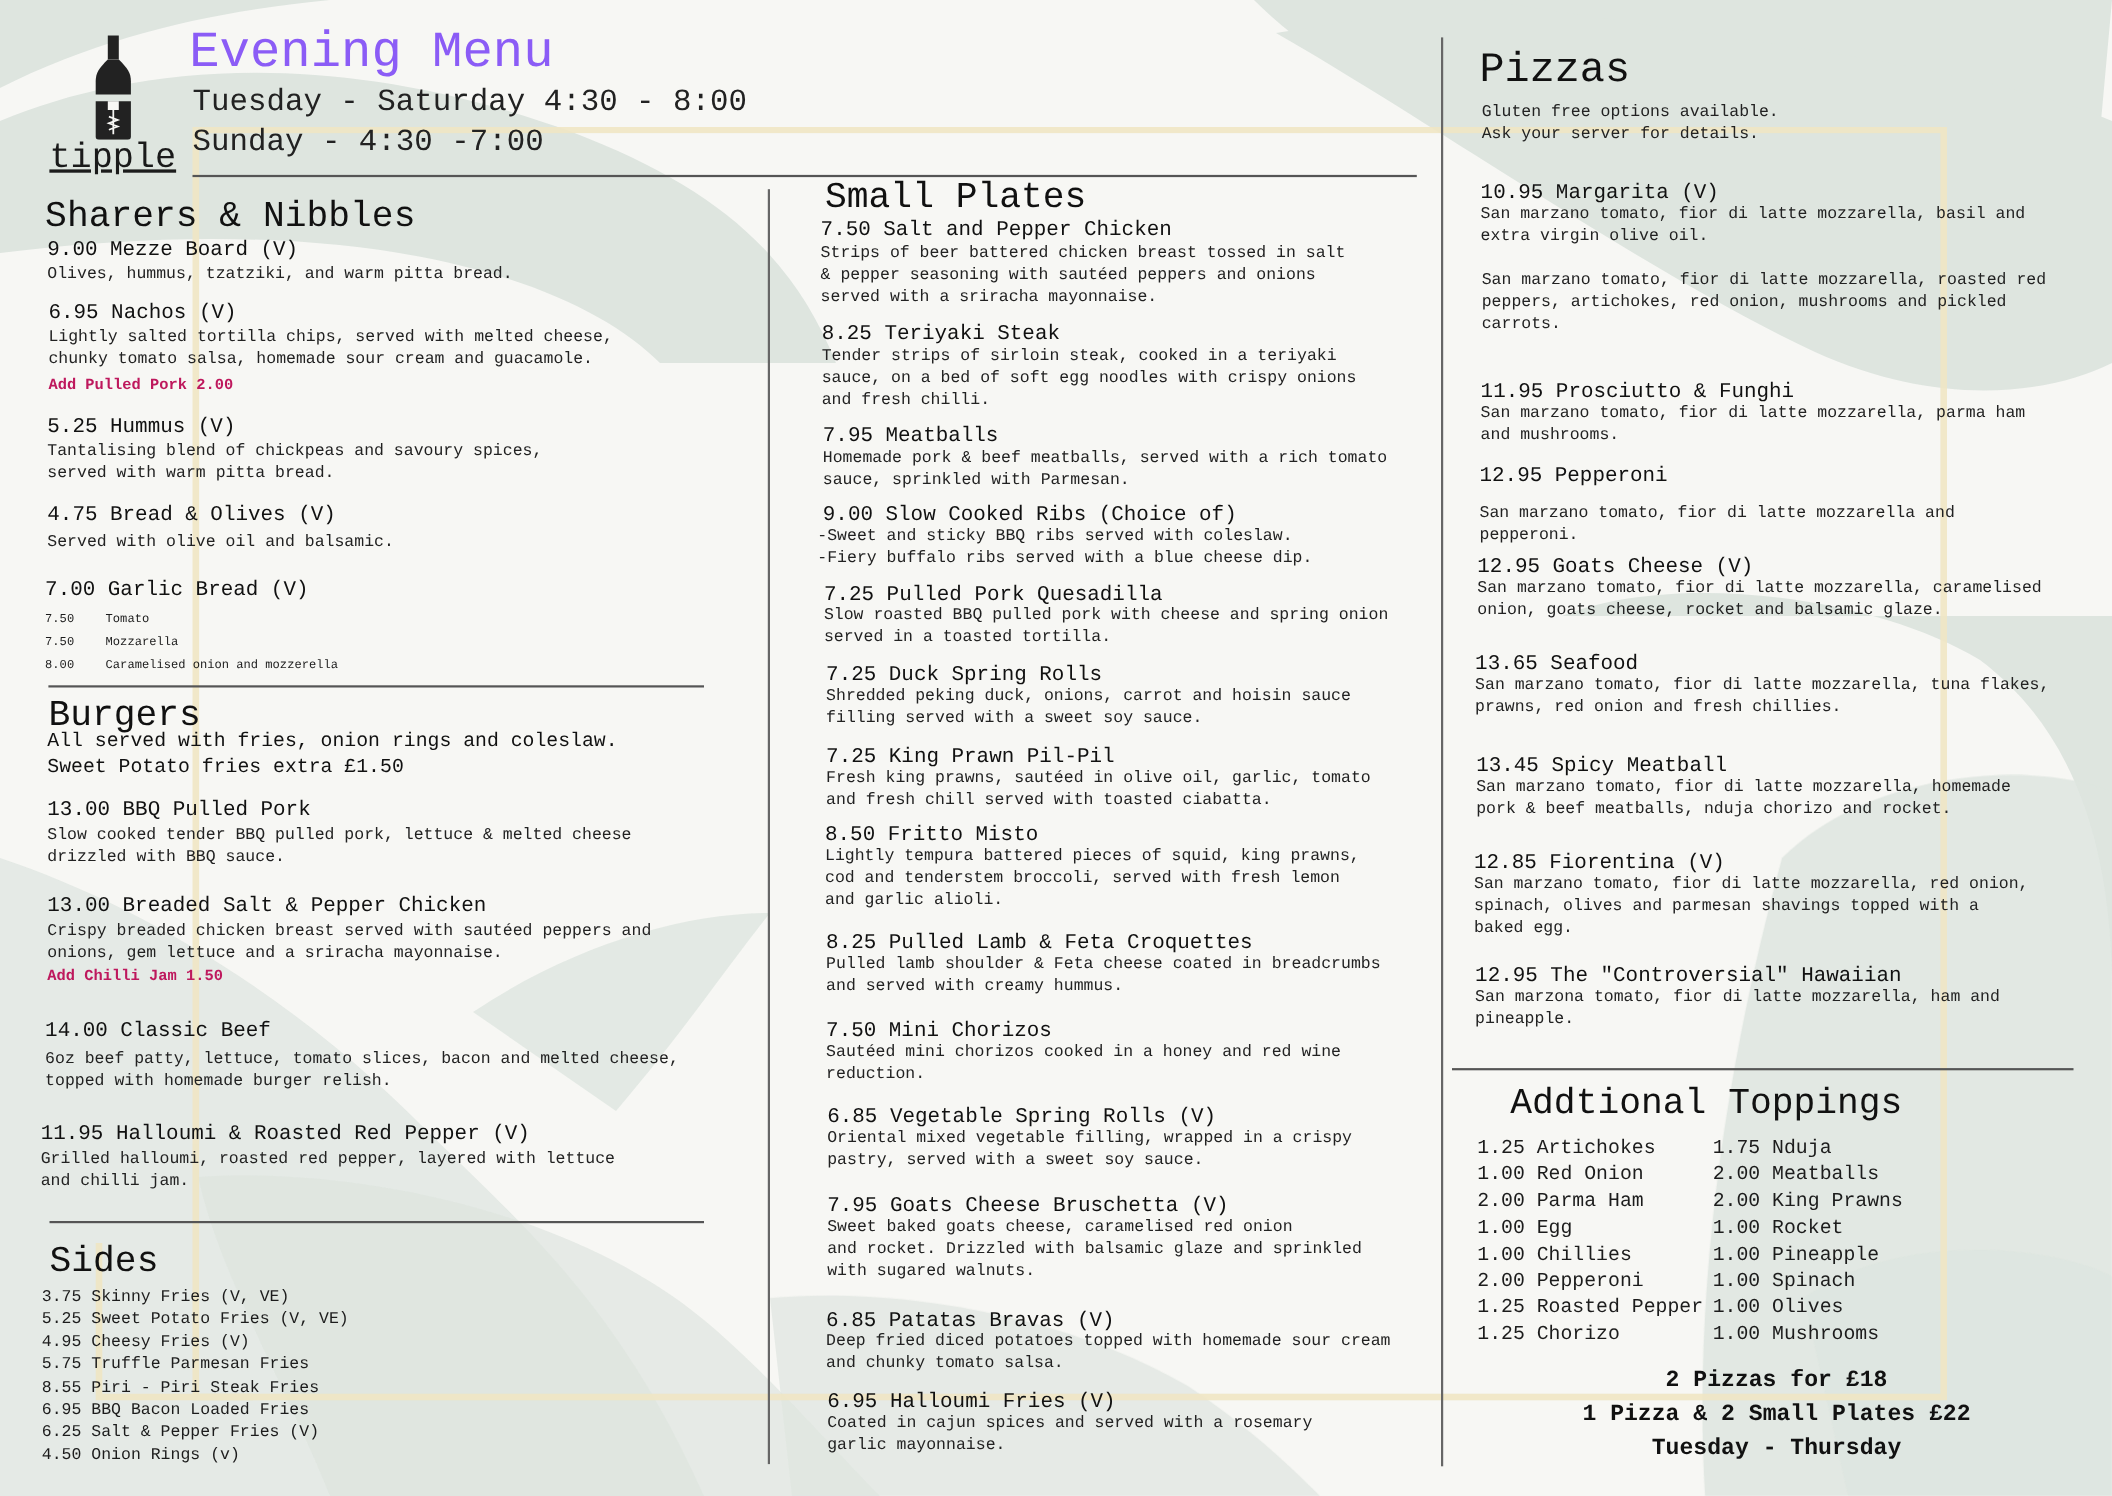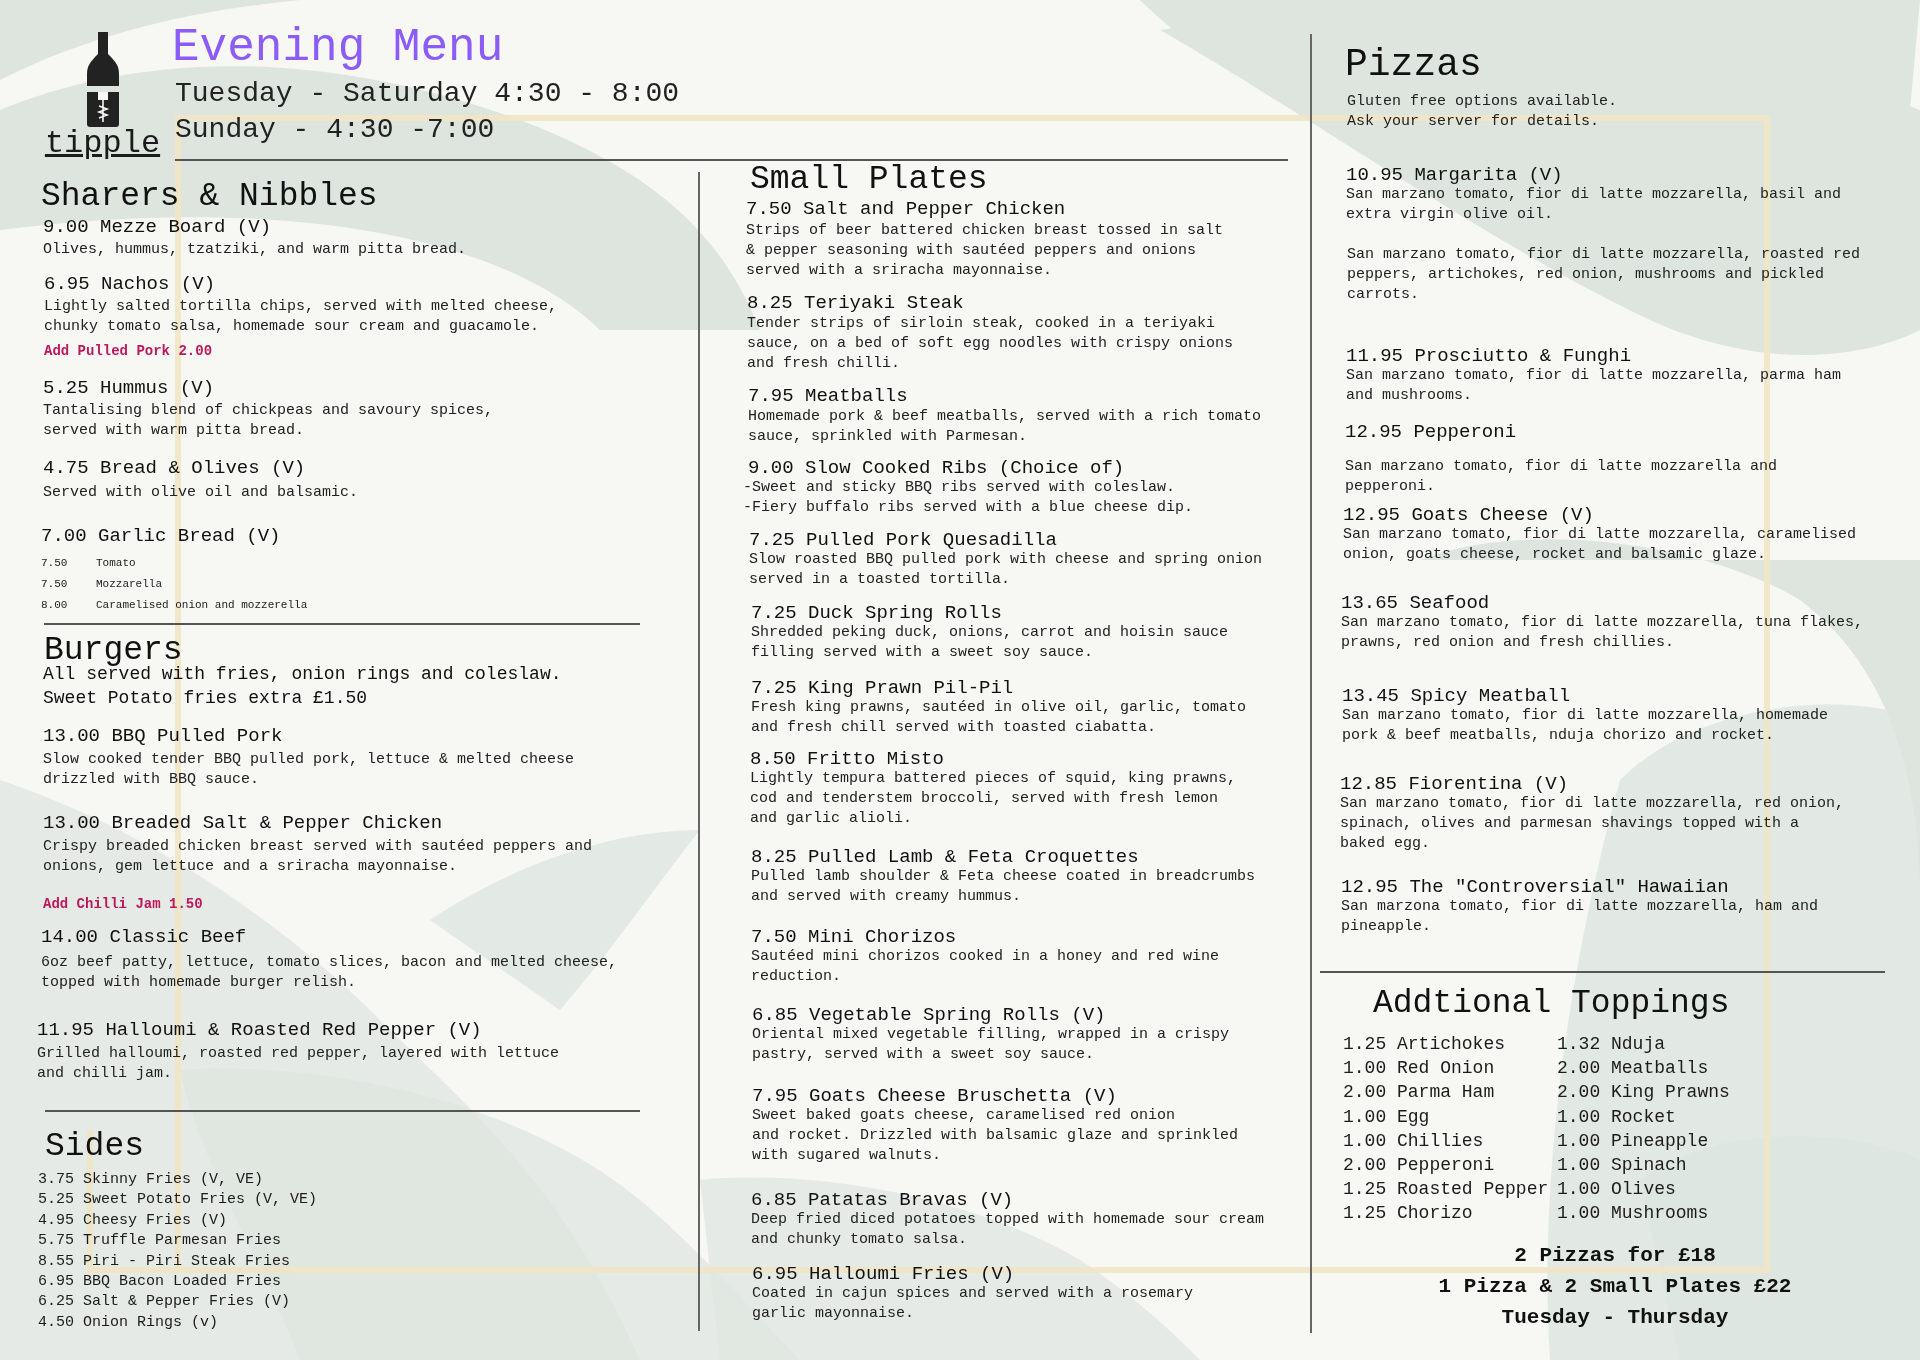--- a/index.html
+++ b/index.html
@@ -123,7 +123,7 @@
   <div class="item-name">13.00 Breaded Salt &amp; Pepper Chicken</div>
   <div class="item-desc" style="margin-top:3px;">Crispy breaded chicken breast served with sautéed peppers and
 onions, gem lettuce and a sriracha mayonnaise.</div>
-  <div class="item-add" style="margin-top:19px;">Add Chilli Jam 1.50</div>
+  <div class="item-add" style="margin-top:3px;">Add Chilli Jam 1.50</div>
 </div>
 <div class="abs" style="left:41px; top:926px;">
   <div class="item-name">14.00 Classic Beef</div>

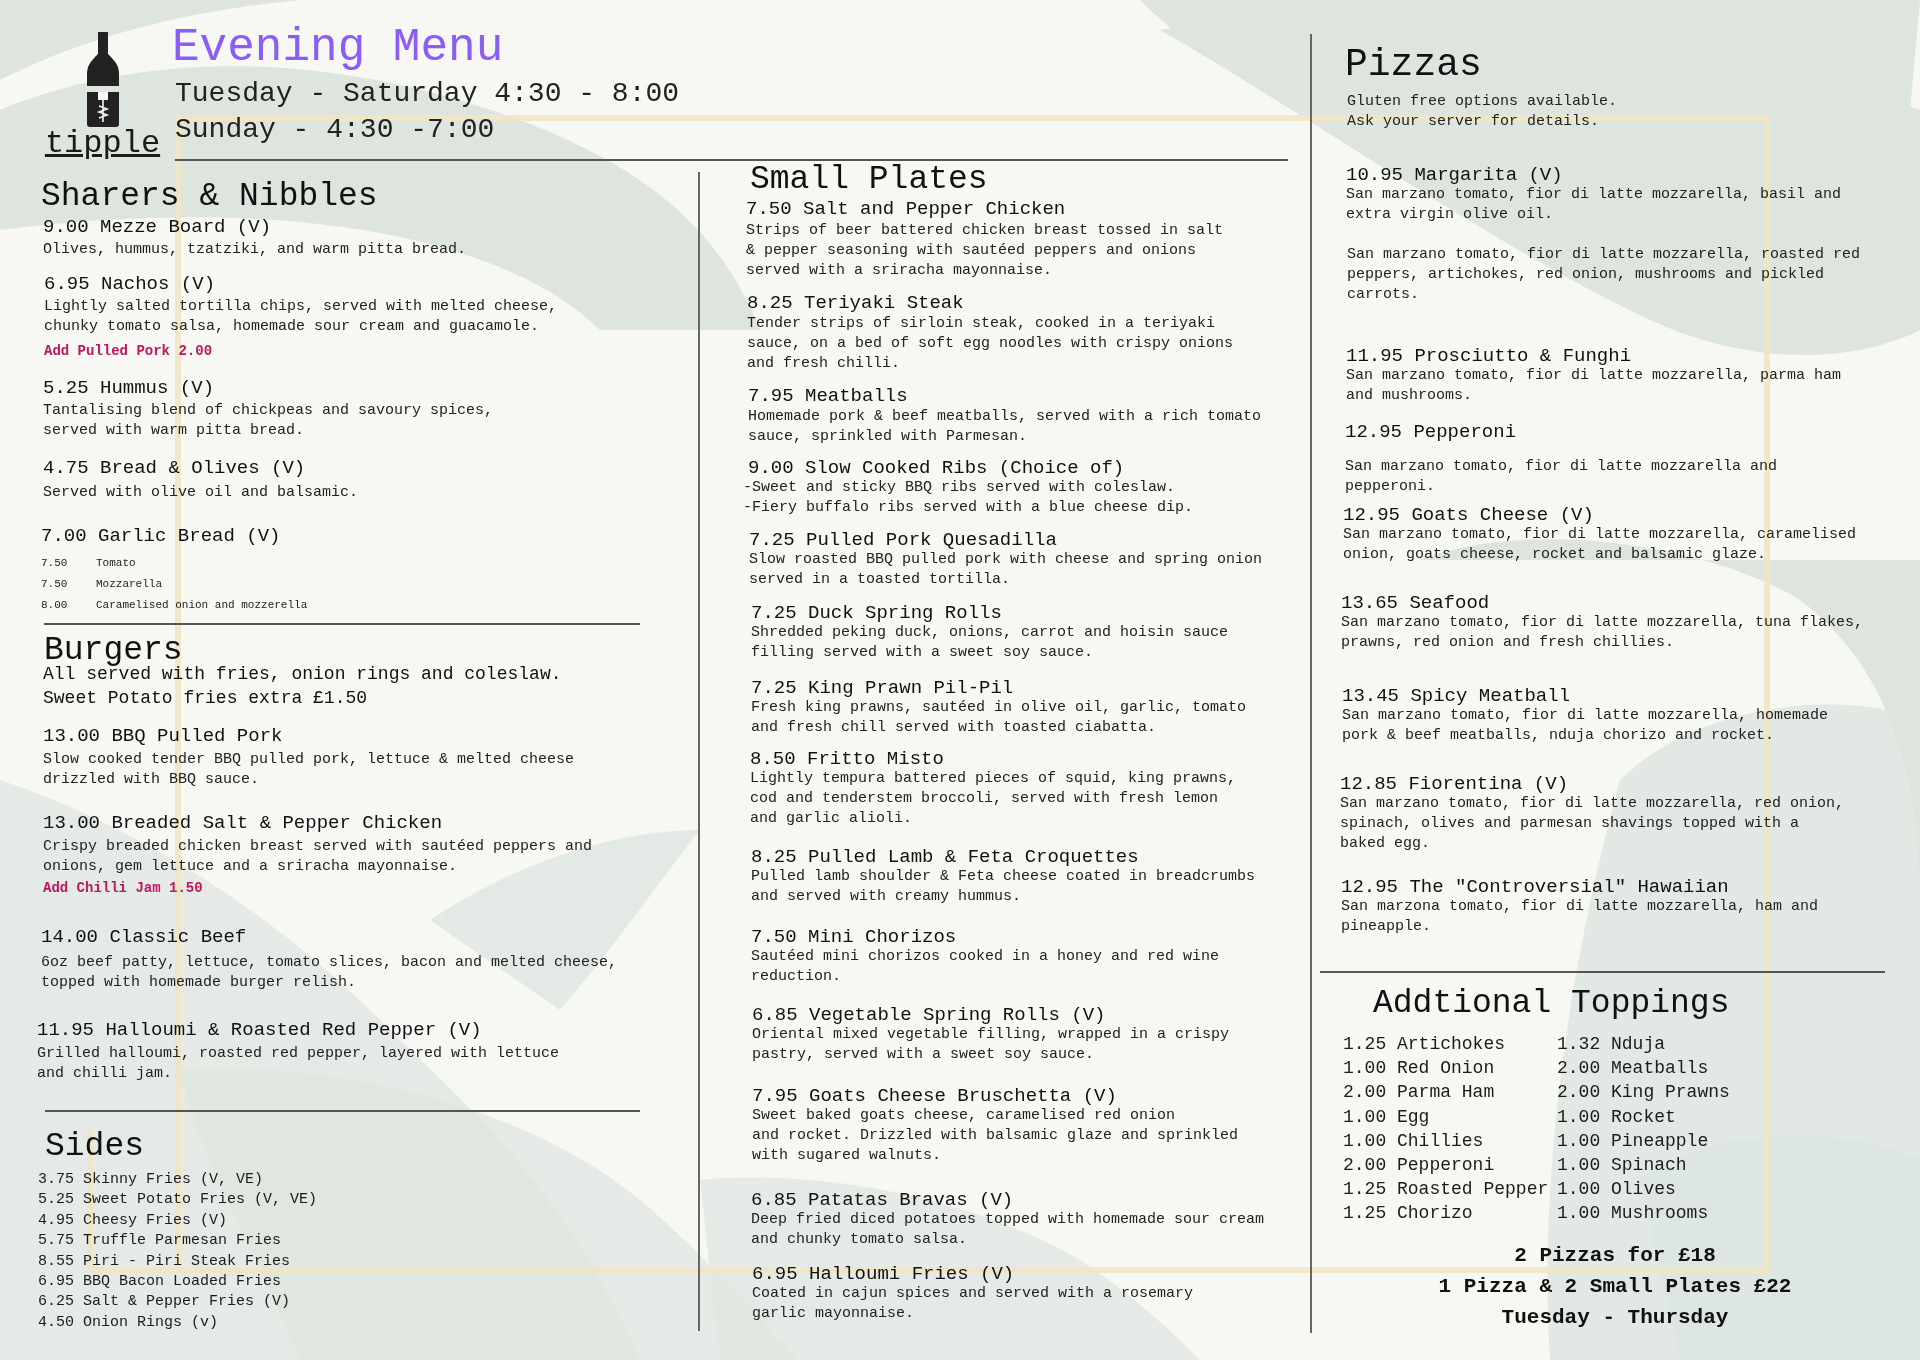--- a/index.html
+++ b/index.html
@@ -292,7 +292,7 @@
   <div>1.25 Chorizo</div>
 </div>
 <div class="abs top-col" style="left:1557px; top:1032px;">
-  <div>1.32 Nduja</div>
+  <div>1.75 Nduja</div>
   <div>2.00 Meatballs</div>
   <div>2.00 King Prawns</div>
   <div>1.00 Rocket</div>

